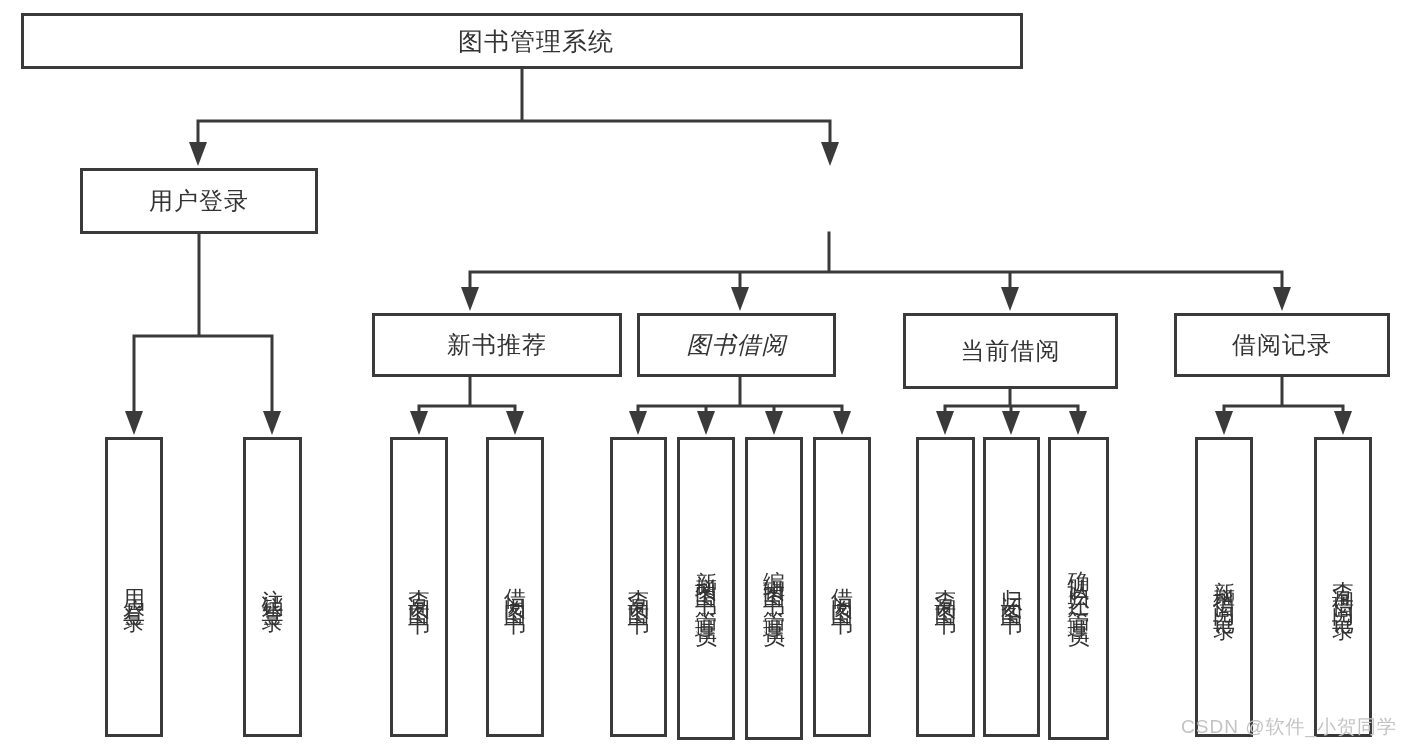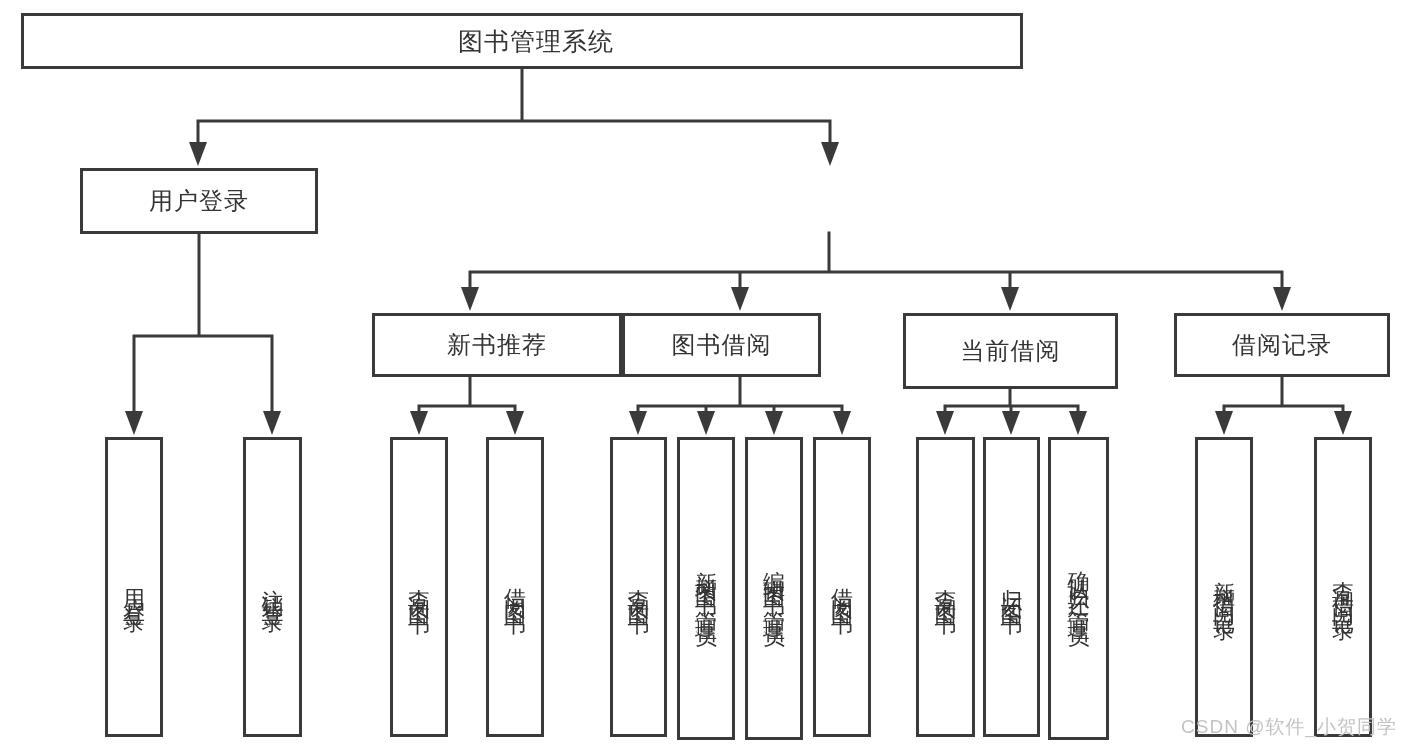--- a/index.html
+++ b/index.html
@@ -128,7 +128,7 @@
   <div class="node" style="left:80px;top:168px;width:238px;height:66px;">用户登录</div>
 
   <div class="node" style="left:363px;top:313px;width:250px;height:64px;margin-left:9px;">新书推荐</div>
-  <div class="node" style="left:622px;top:313px;width:199px;height:64px;">图书借阅</div>
+  <div class="node" style="left:637px;top:313px;width:199px;height:64px;font-style:italic;">图书借阅</div>
   <div class="node" style="left:903px;top:313px;width:215px;height:76px;">当前借阅</div>
   <div class="node" style="left:1174px;top:313px;width:216px;height:64px;">借阅记录</div>
 

